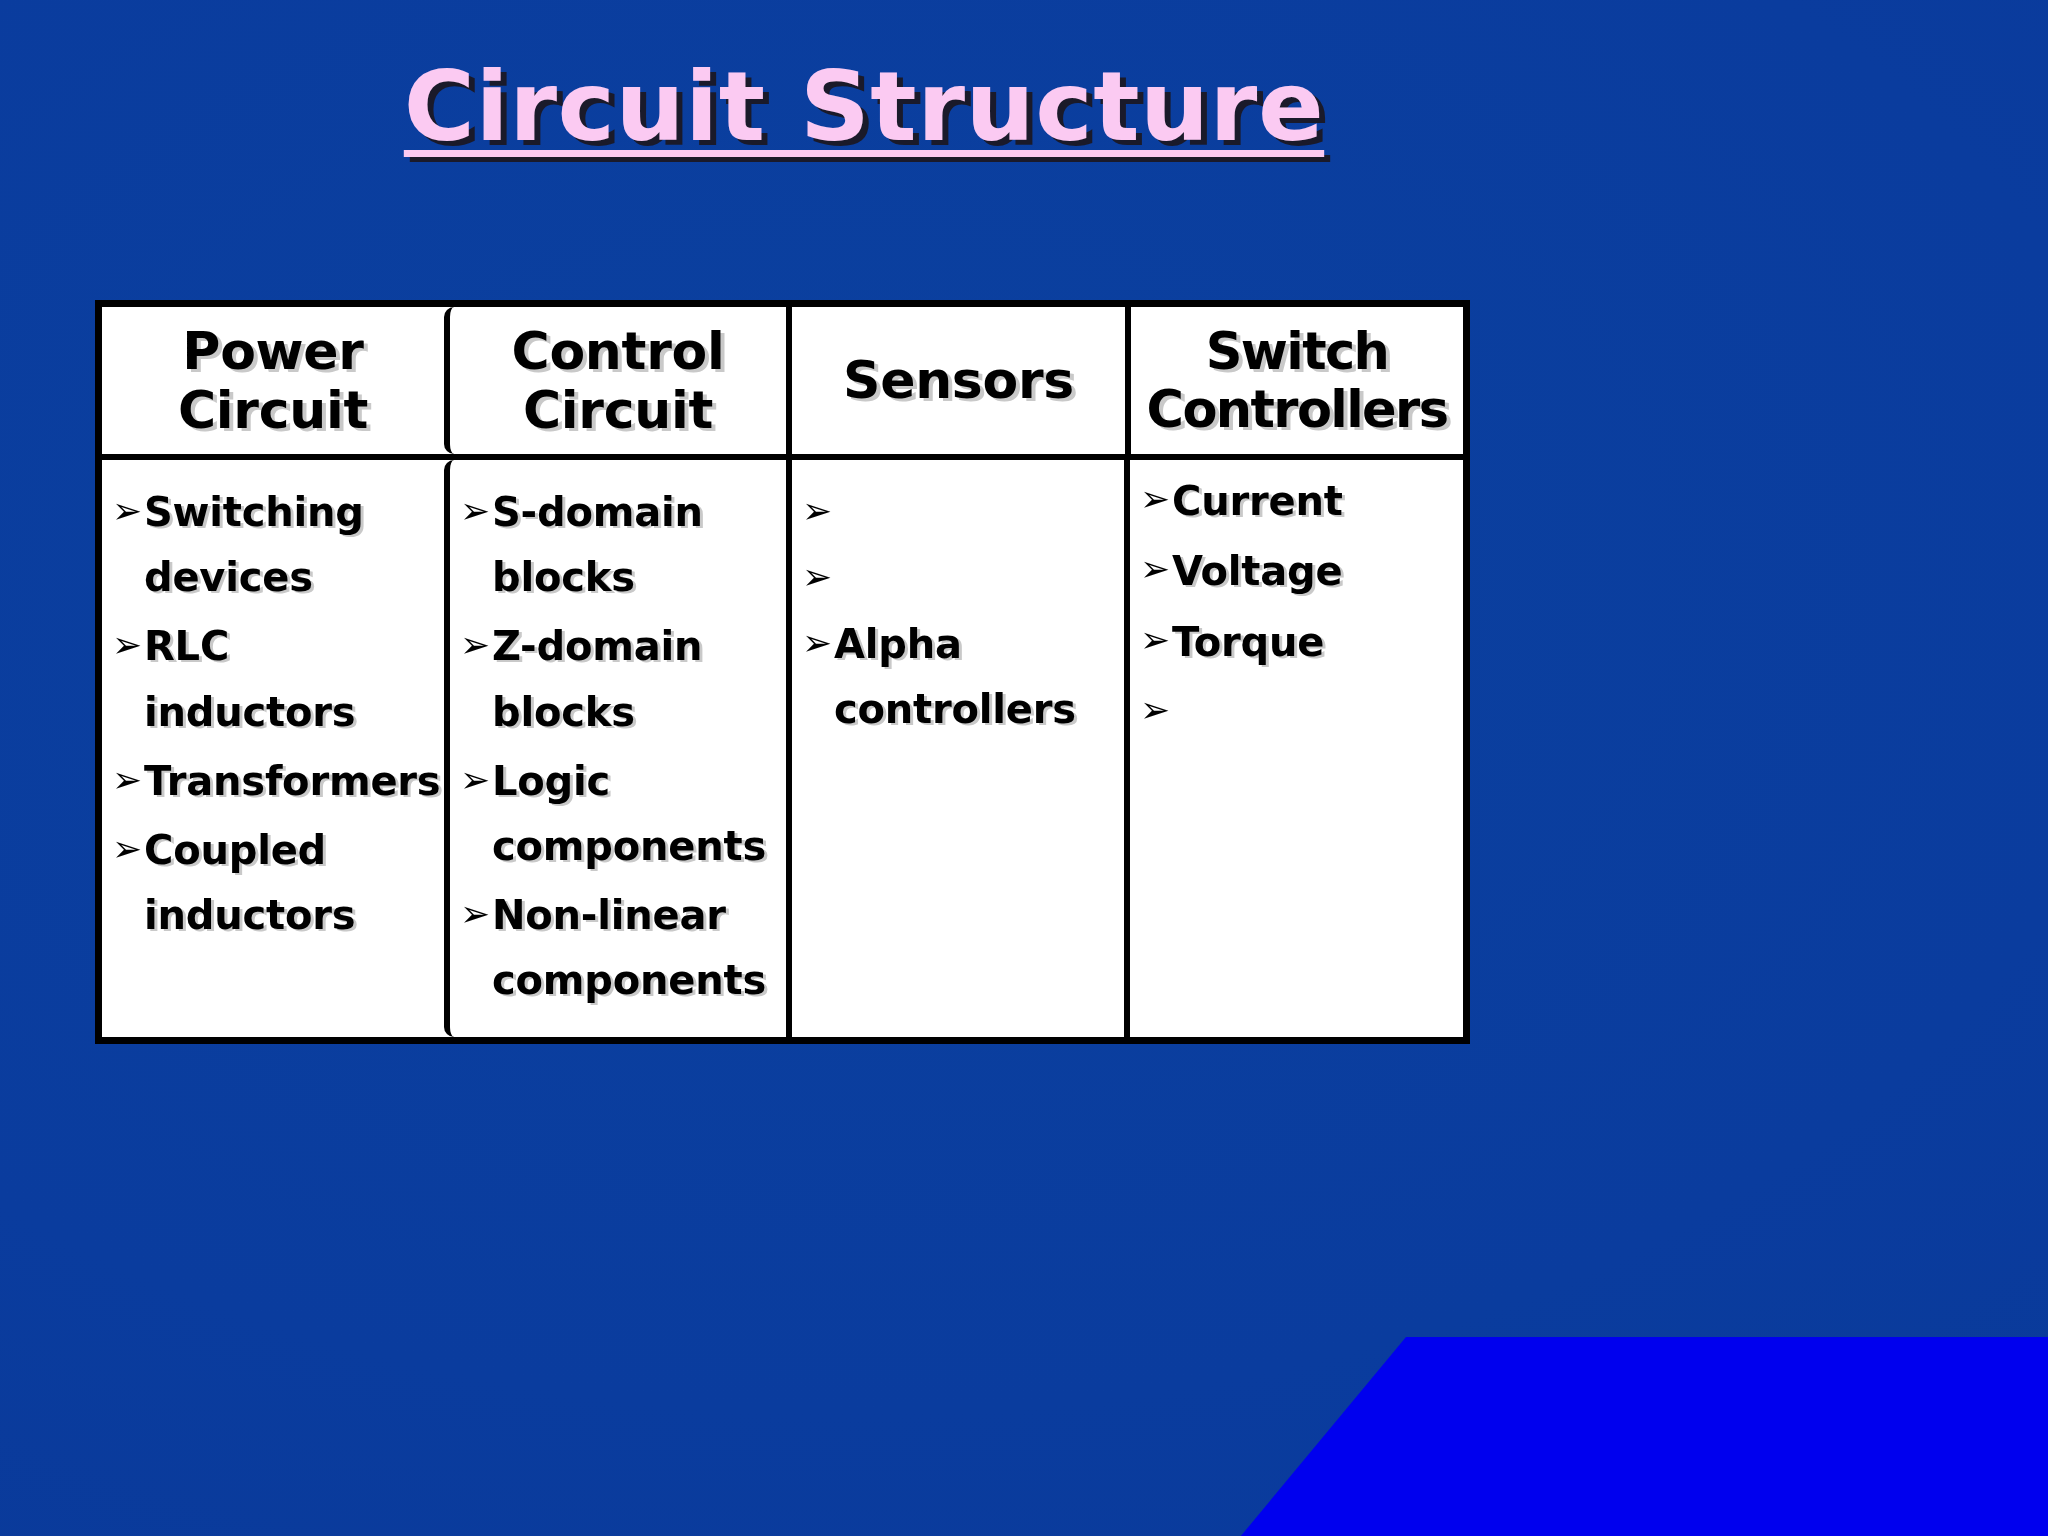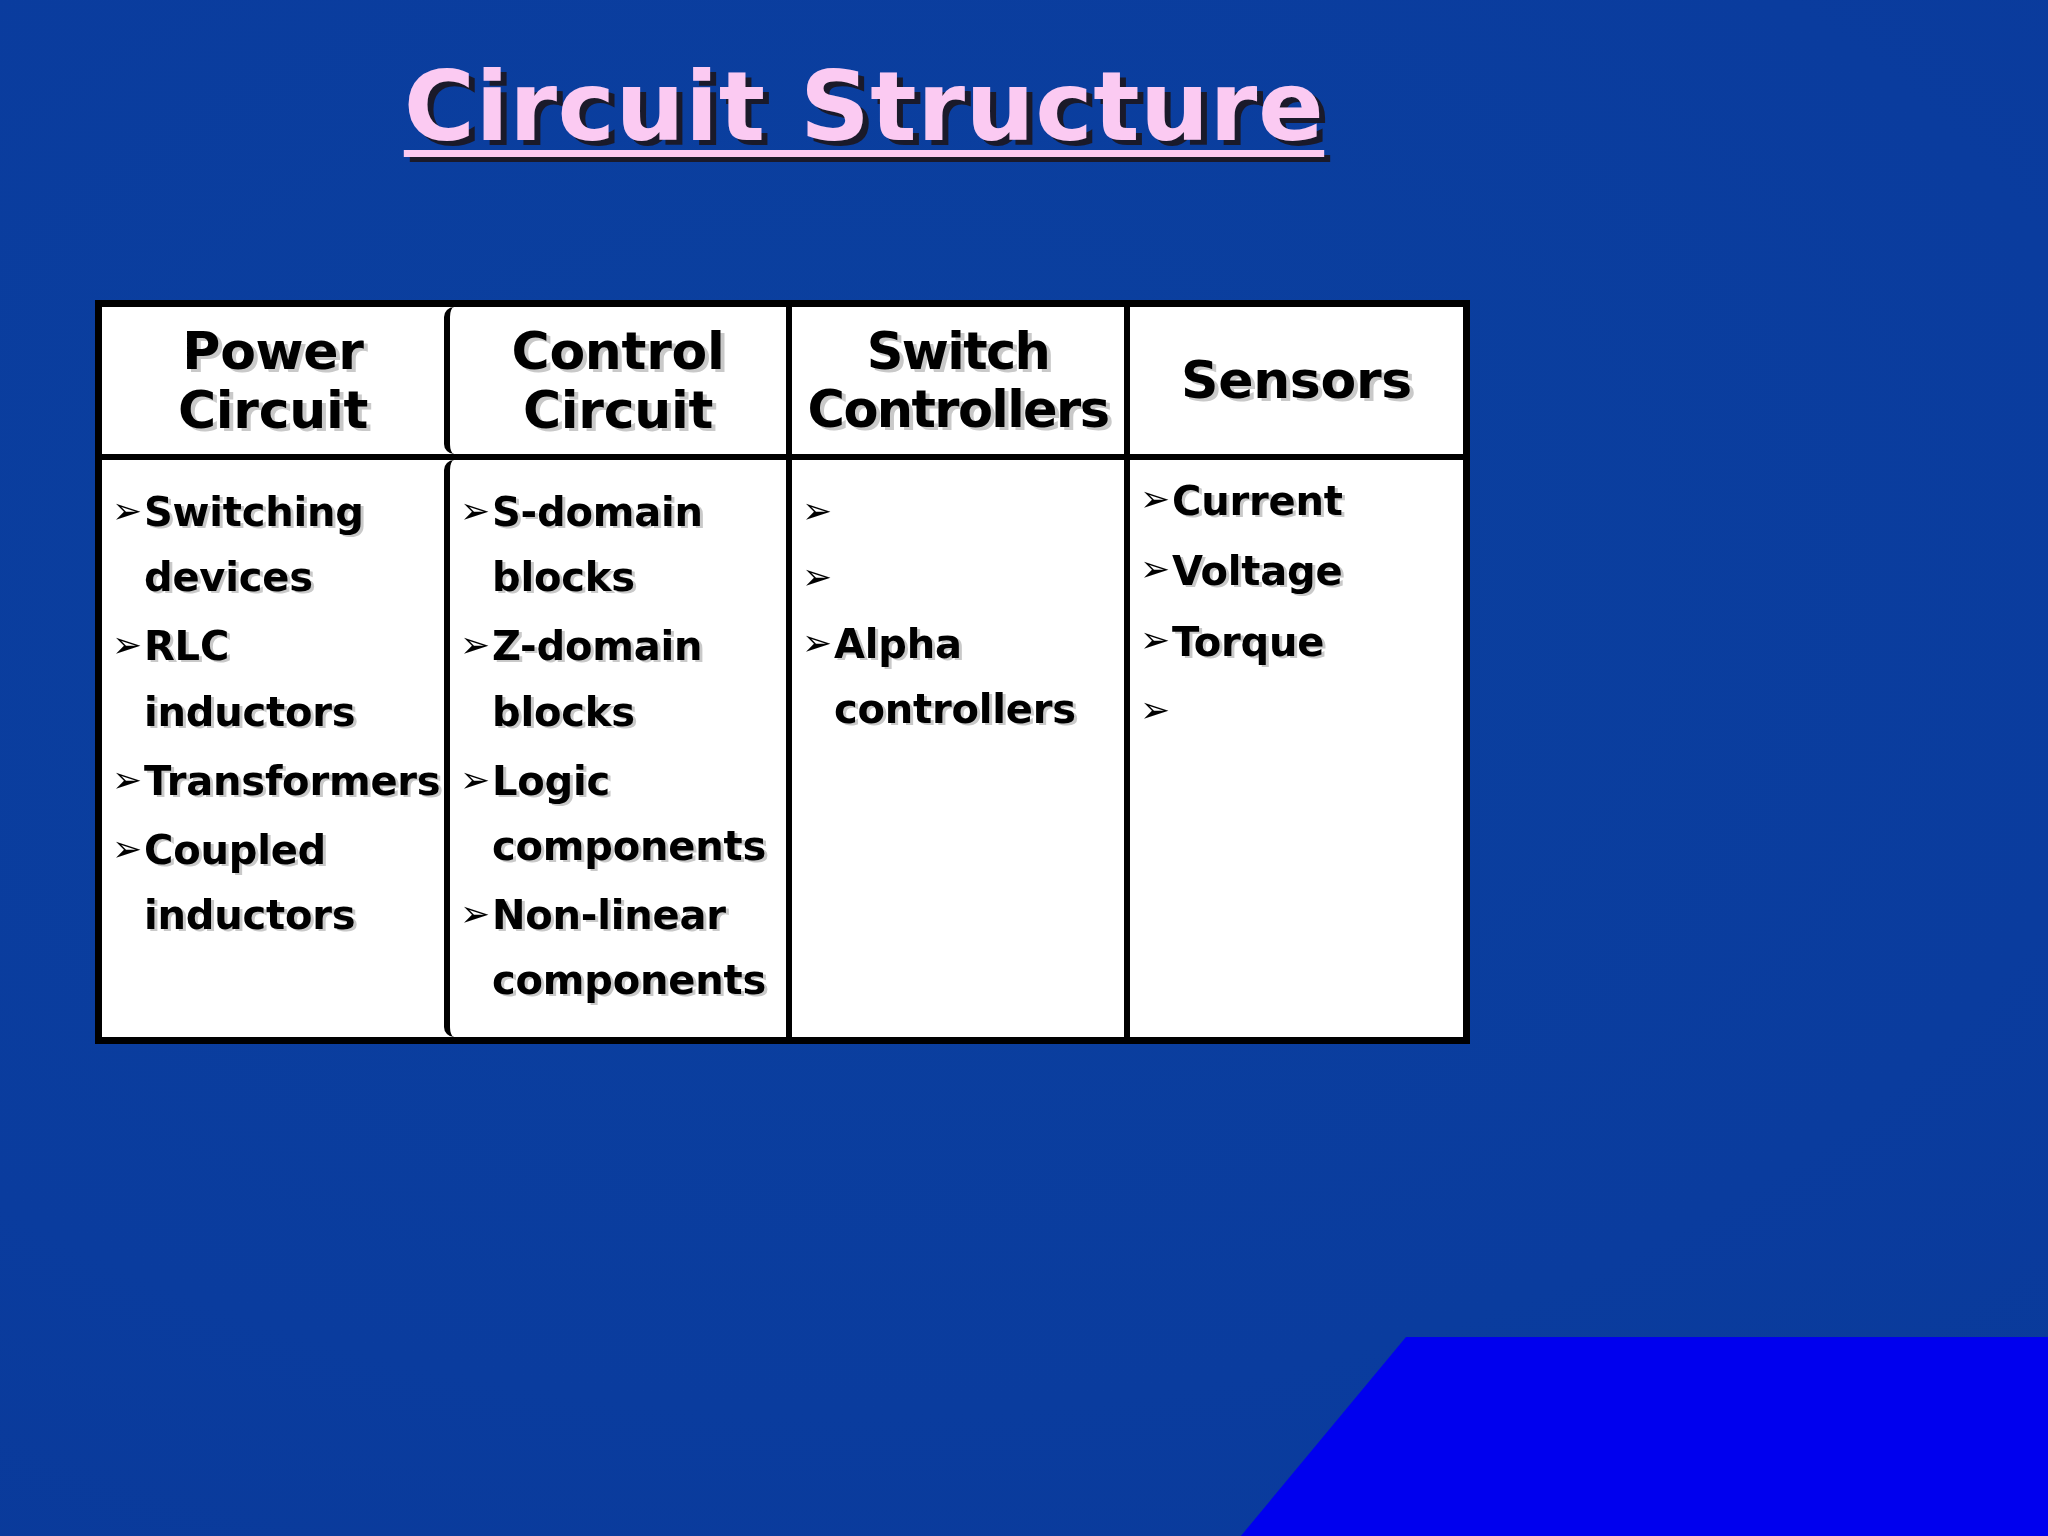--- a/index.html
+++ b/index.html
@@ -157,13 +157,13 @@
         <span class="head-text">Control
 Circuit</span>
       </div>
+      <div class="cell col-4 head-cell single">
+        <span class="head-text">Sensors</span>
+      </div>
       <div class="cell col-3 head-cell wide">
         <span class="head-text">Switch
 Controllers</span>
       </div>
-      <div class="cell col-4 head-cell single">
-        <span class="head-text">Sensors</span>
-      </div>
     </div>
 
     <div class="trow" id="body-row">

